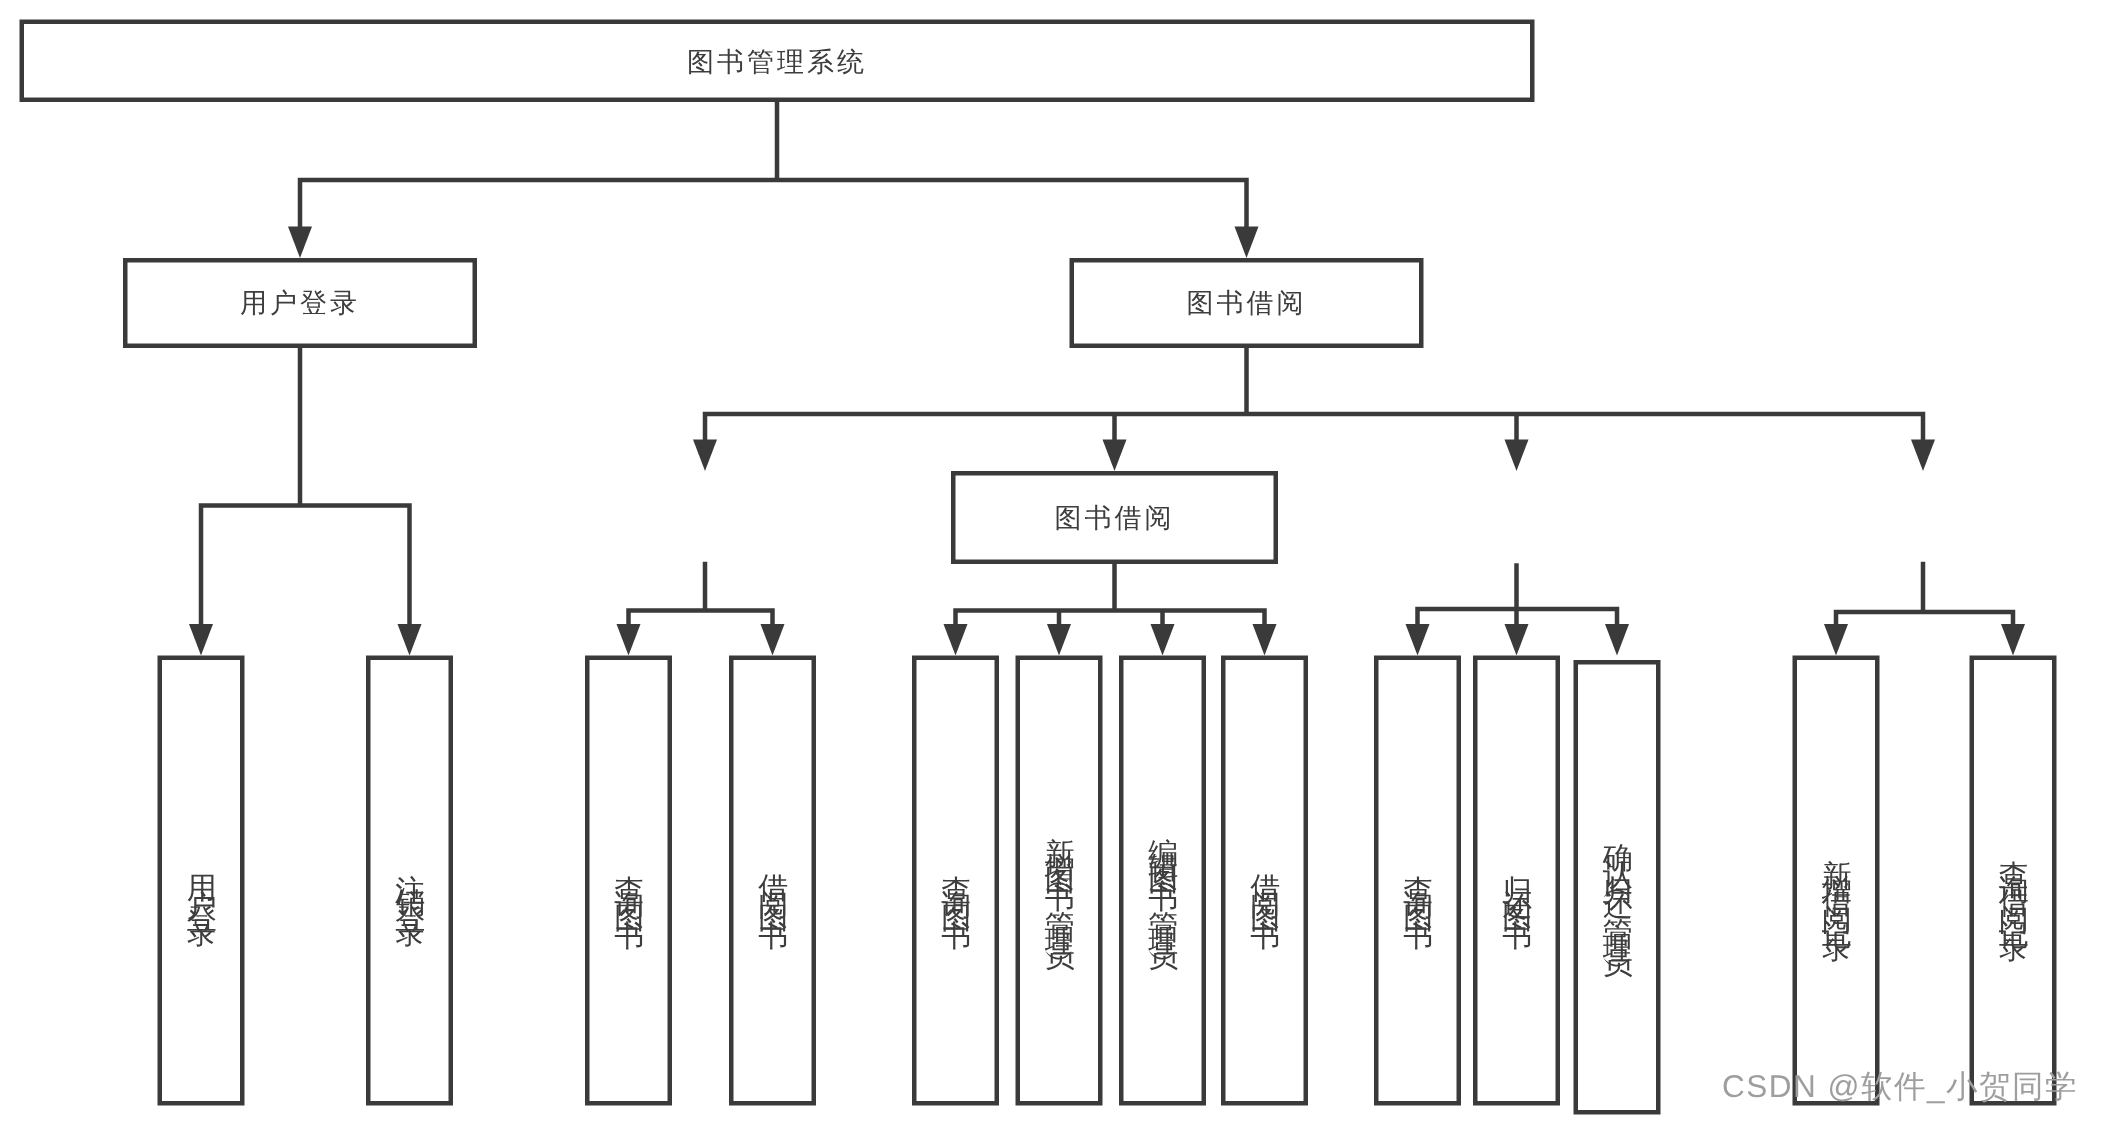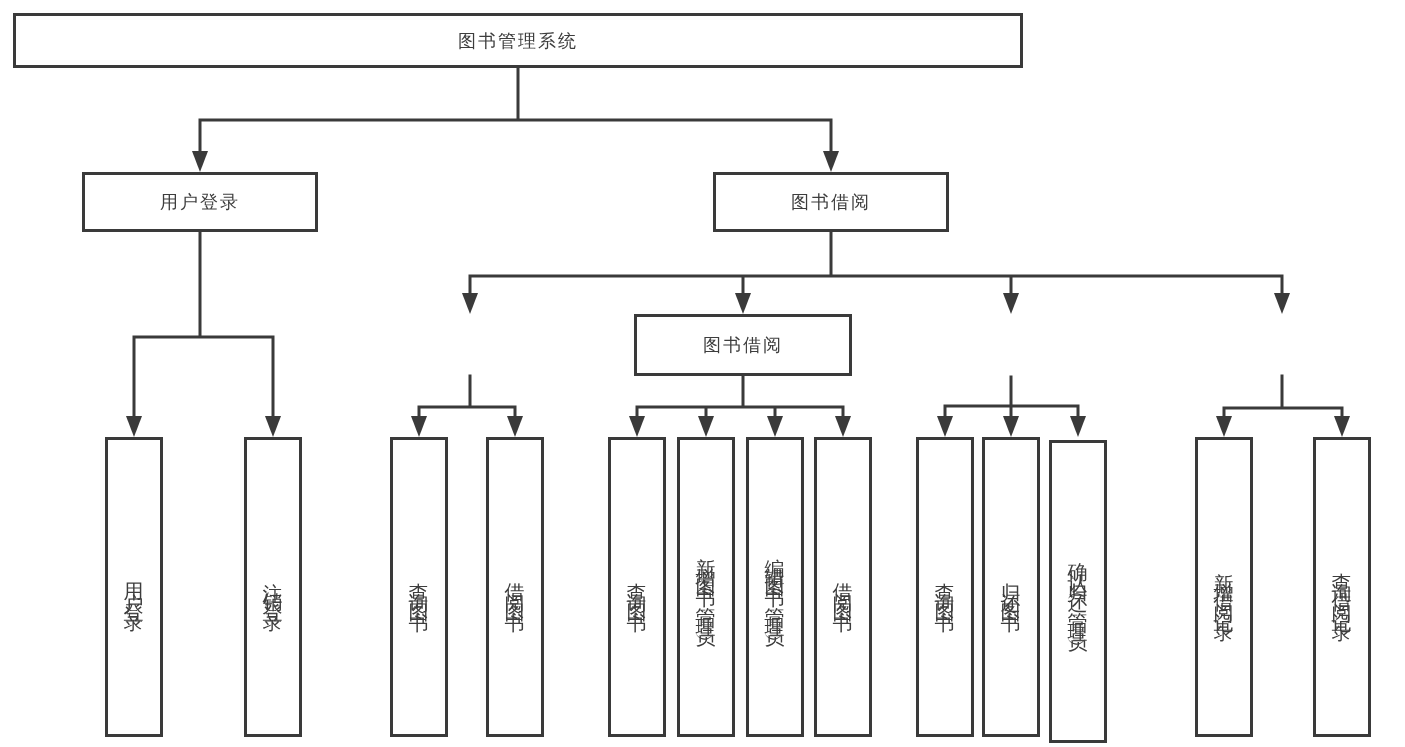--- a/index.html
+++ b/index.html
@@ -144,6 +144,7 @@
     <span class="vtext">查询借阅记录</span>
   </div>
 
+  <div class="watermark">CSDN @软件_小贺同学</div>
 
 </div>
 

